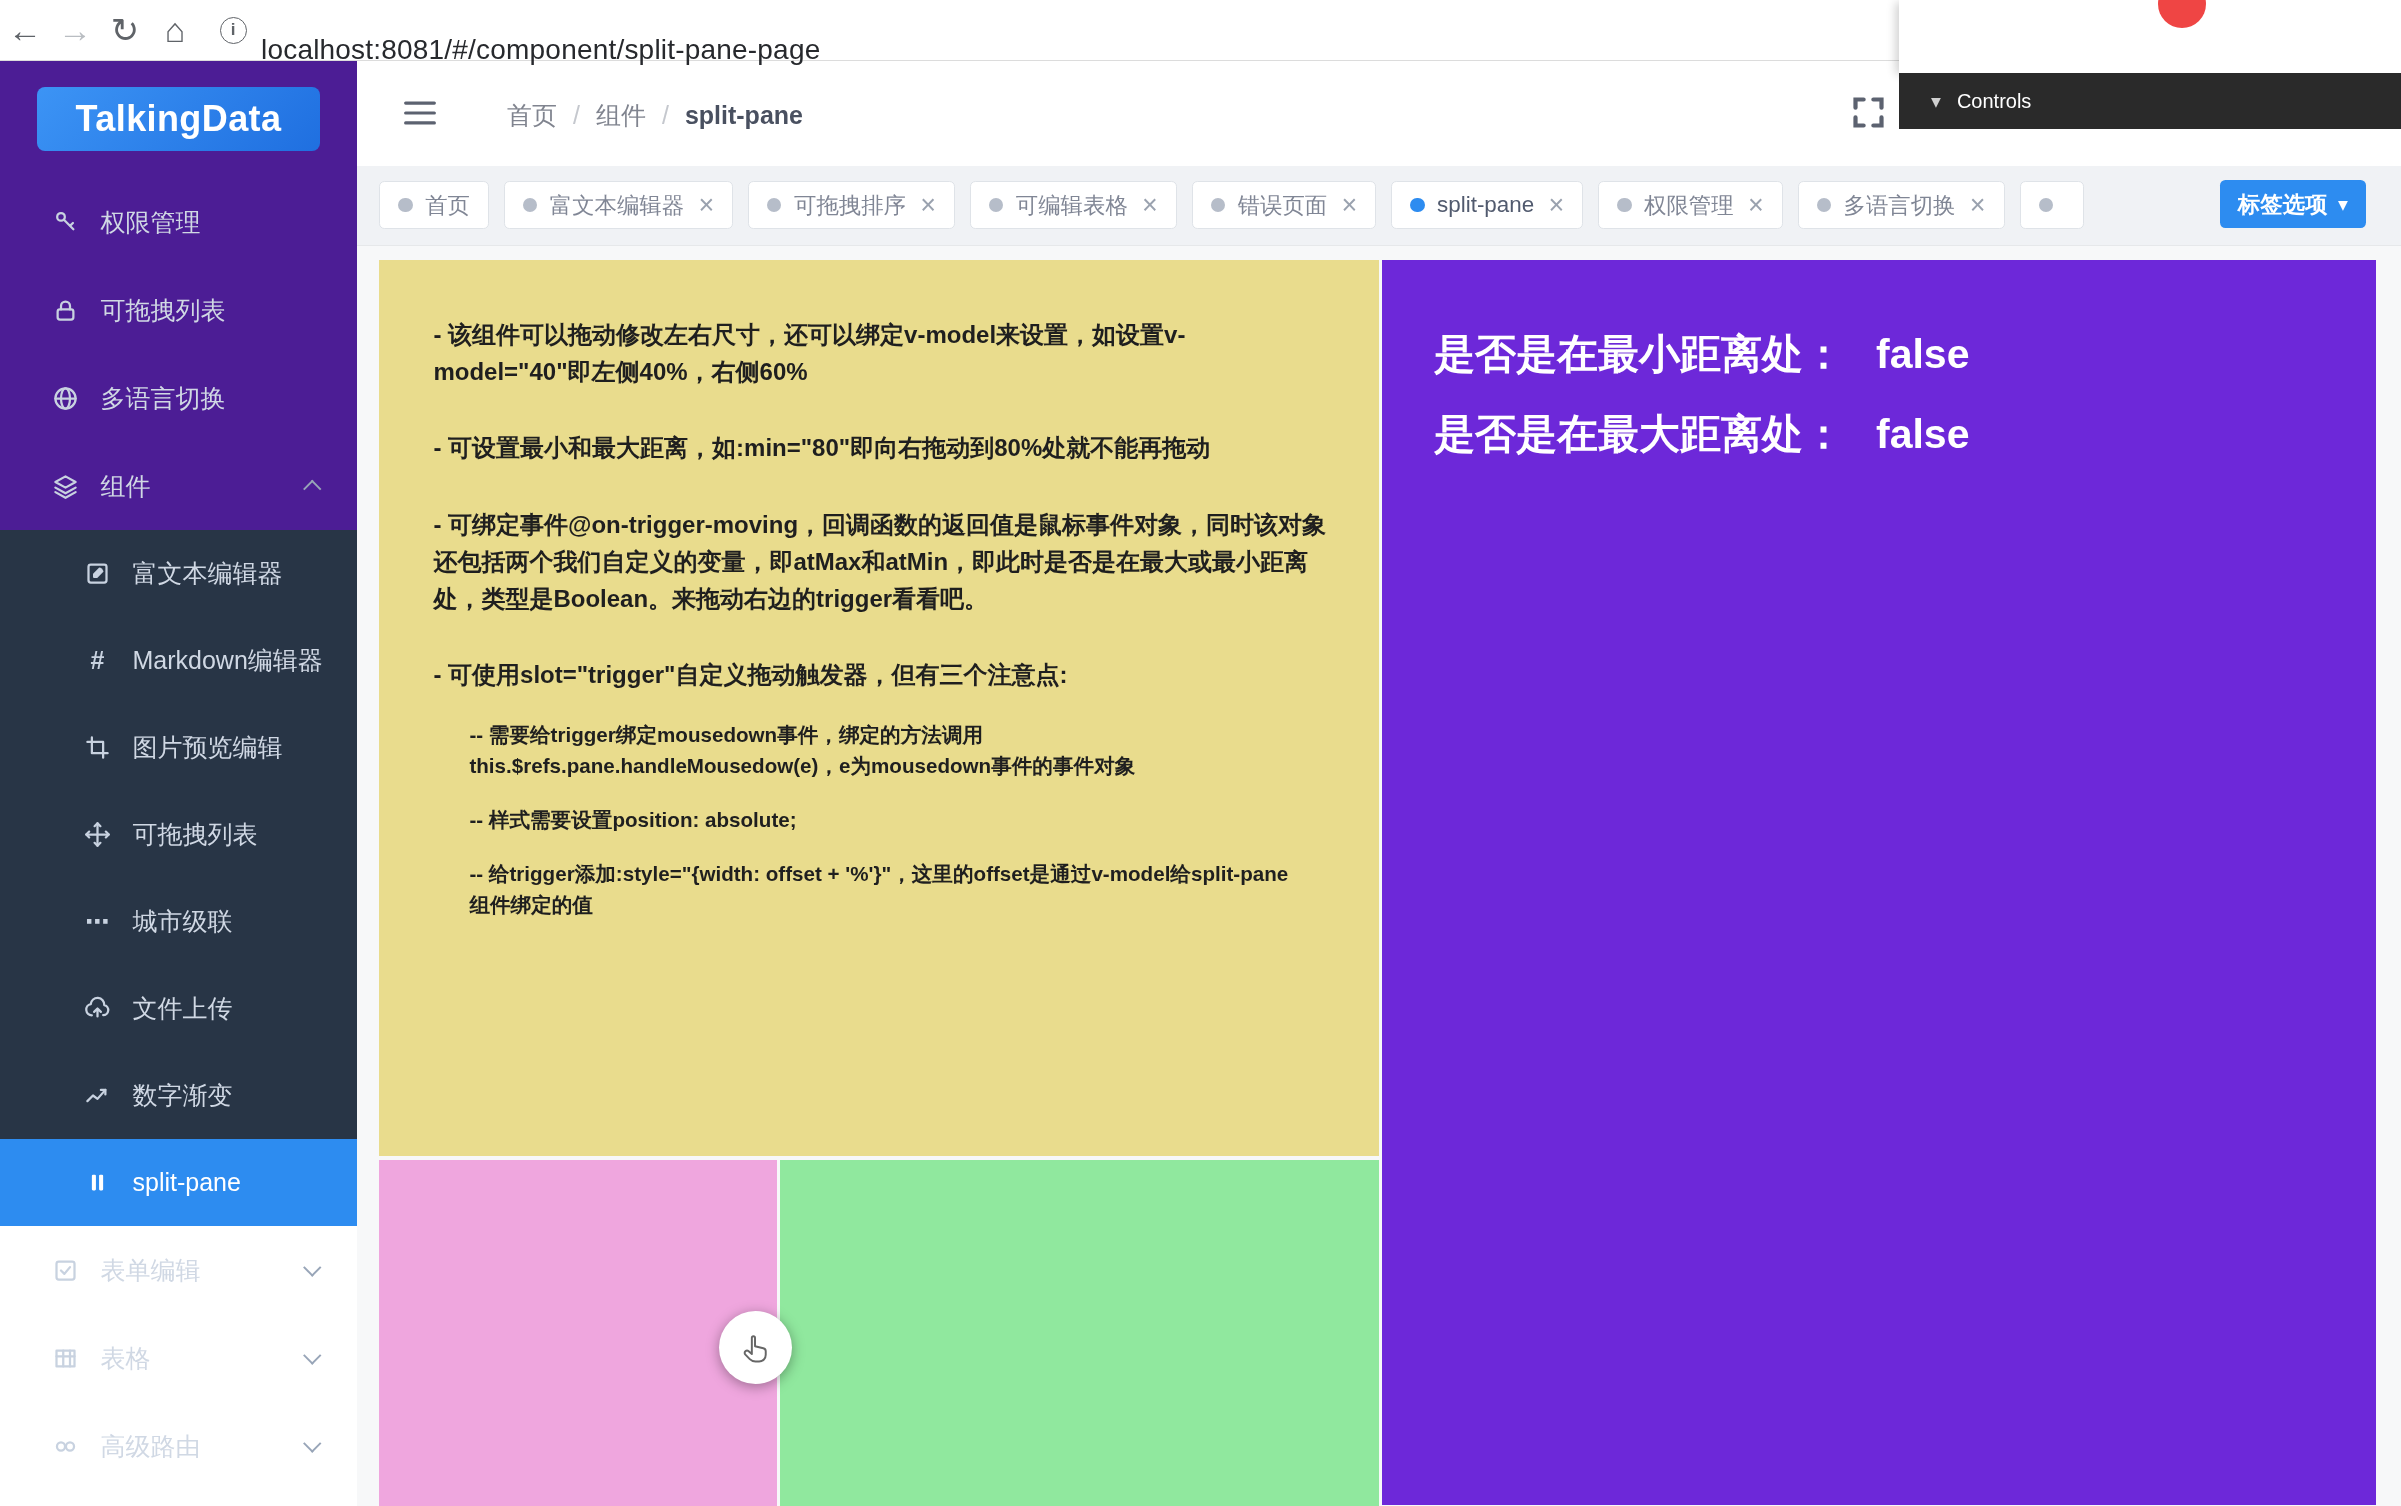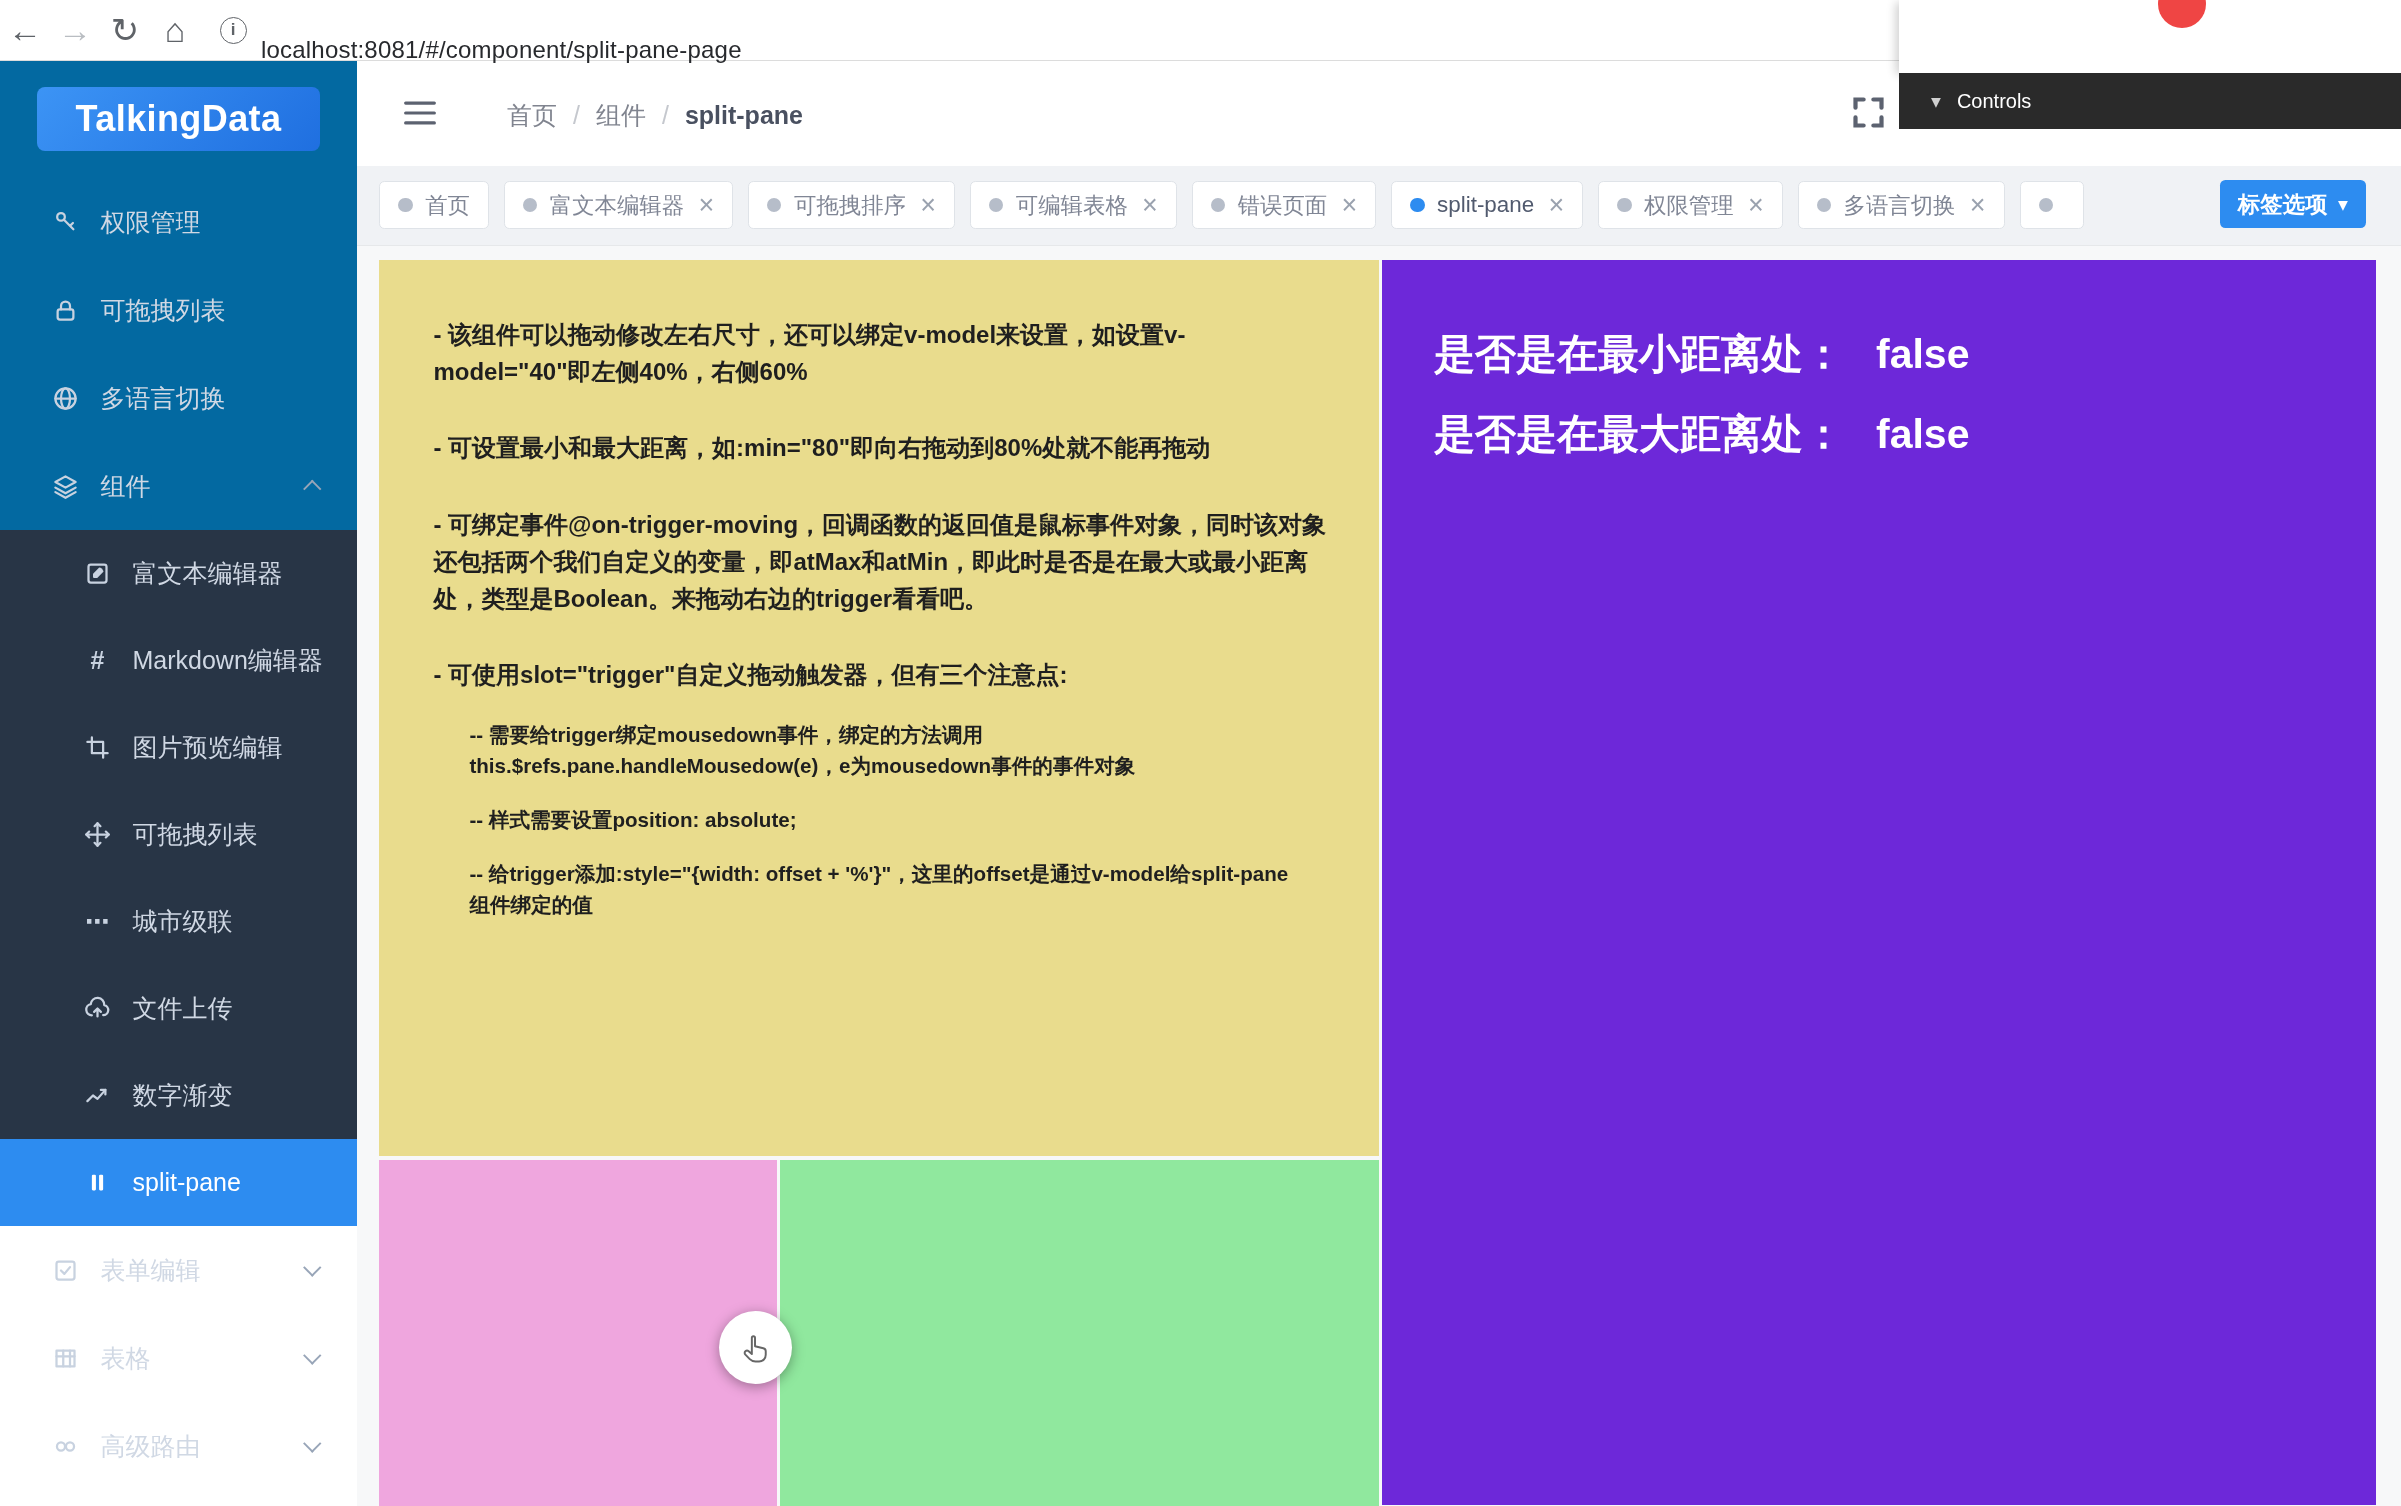--- a/index.html
+++ b/index.html
@@ -15,7 +15,7 @@
   .info-badge { width:27px; height:27px; border:1.8px solid #5f6368; border-radius:50%;
     display:flex; align-items:center; justify-content:center; font-size:17px; color:#5f6368;
     margin-left:19.7px; font-weight:bold; }
-  .url-text { font-size:24px; color:#27292d; margin-left:14.3px; letter-spacing:0.2px;margin-top:40px; }
+  .url-text { font-size:28px; color:#27292d; margin-left:14.3px; letter-spacing:0.2px;margin-top:40px; }
 
   
   .white-panel { position:absolute; left:1899px; top:0; width:502px; height:73px; background:#fff;

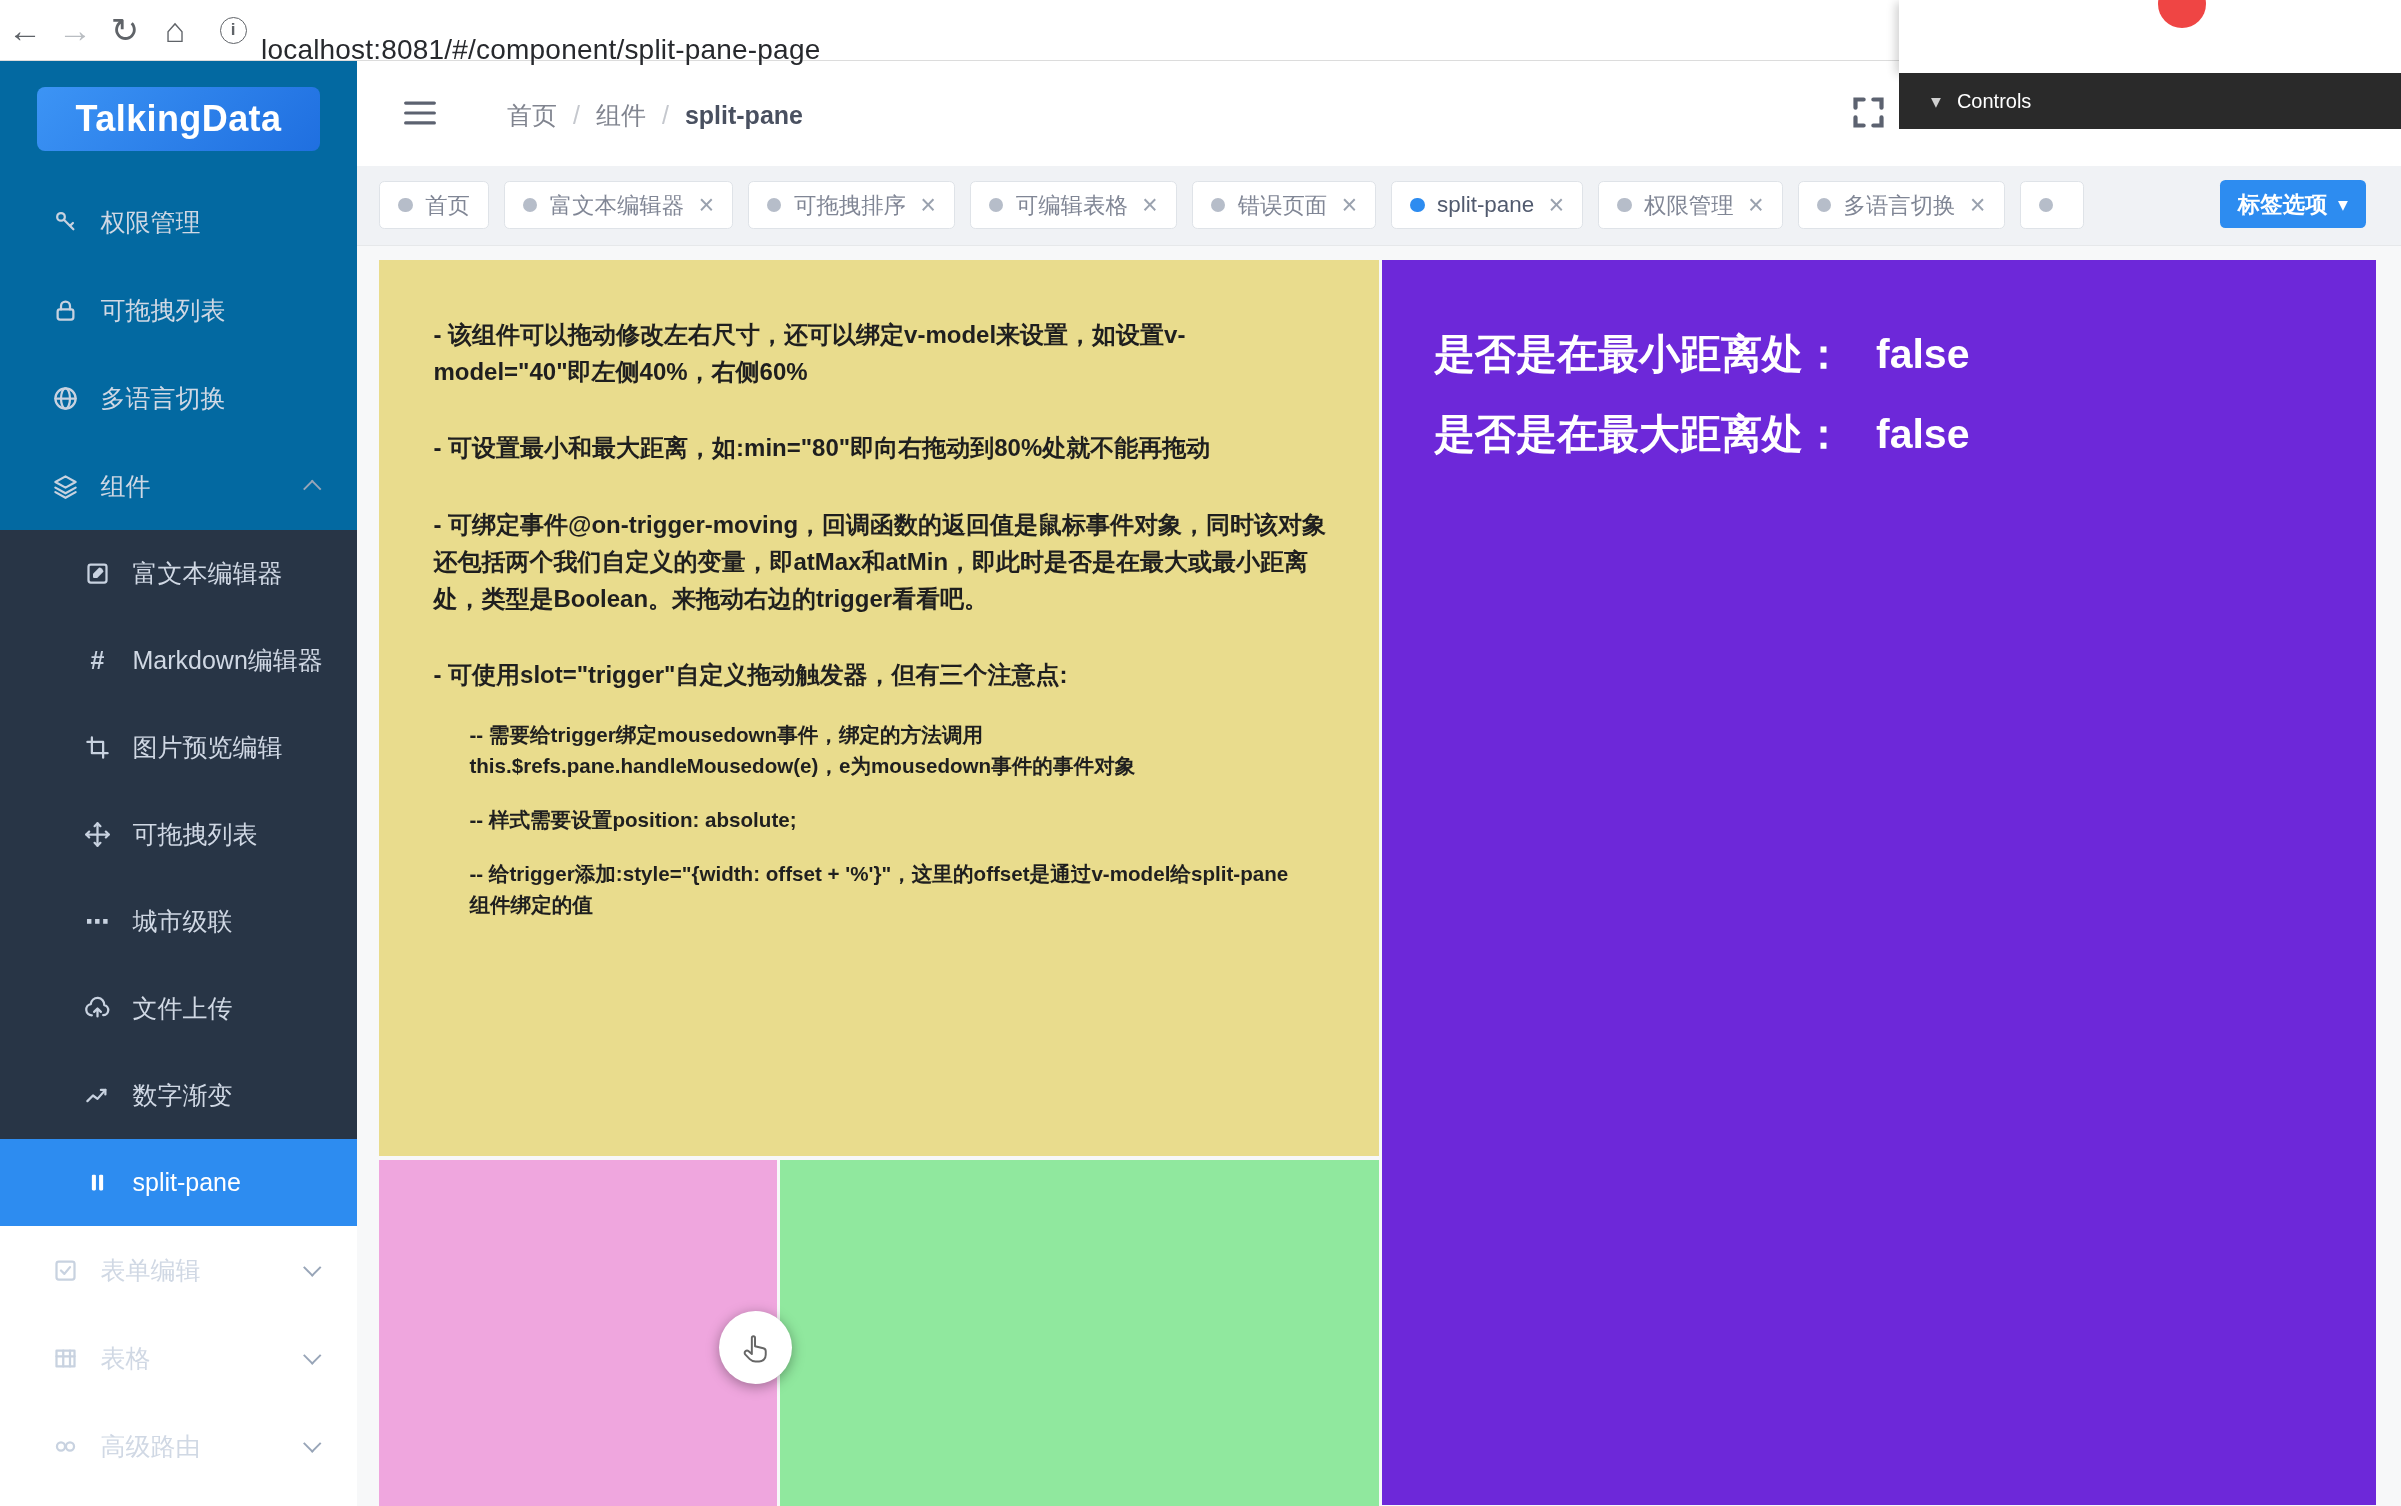--- a/index.html
+++ b/index.html
@@ -28,7 +28,7 @@
   .controls-label { color:#fff; font-size:20px; margin-left:16px; }
 
   
-  .sidebar { position:absolute; left:0; top:61px; width:357px; height:1120px; background:#0369a1; z-index:10; }
+  .sidebar { position:absolute; left:0; top:61px; width:357px; height:1120px; background:#4c1d95; z-index:10; }
   .logo-box { margin:26px 37px 27px 37px; width:283px; height:64px; border-radius:8px;
     background:linear-gradient(135deg,#3c94f5,#1f6fe0); display:flex; align-items:center;
     justify-content:center; cursor:pointer; }

